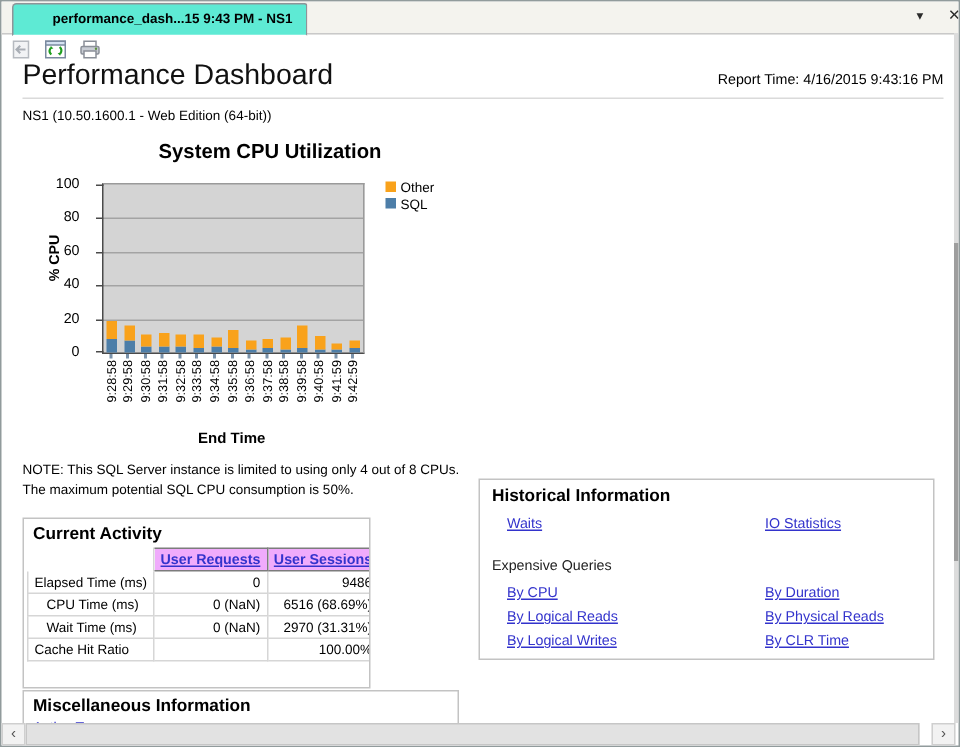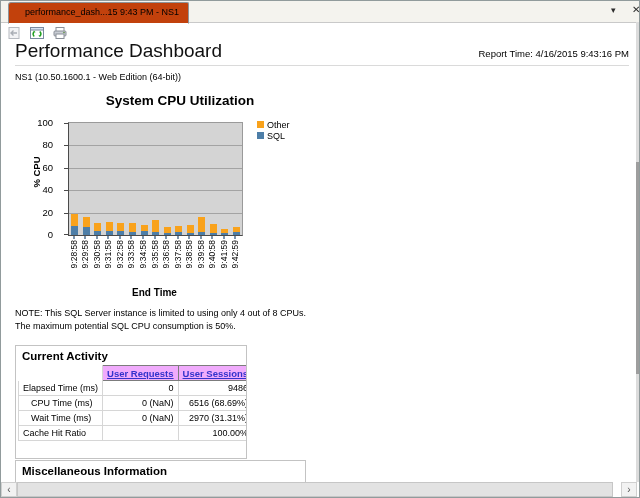--- a/index.html
+++ b/index.html
@@ -10,8 +10,8 @@
   }
   
   .tabstrip{position:absolute;top:0;left:0;right:0;height:21px;background:#f4f3ee;border-bottom:1px solid #c9c9c9;}
-  .tab{position:absolute;left:7px;top:1px;height:20px;background:#c2410c;border:1px solid #8e9499;border-bottom:1px solid #fff;
-       border-top-left-radius:3px;border-top-right-radius:2px;padding:0 9px 0 16px;font-size:9px;font-weight:normal;line-height:19px;white-space:nowrap;}
+  .tab{position:absolute;left:7px;top:1px;height:20px;background:#5eead4;border:1px solid #8e9499;border-bottom:1px solid #fff;
+       border-top-left-radius:3px;border-top-right-radius:2px;padding:0 9px 0 26px;font-size:9px;font-weight:bold;line-height:19px;white-space:nowrap;}
   .tab-dd{position:absolute;left:610px;top:4px;font-size:9px;color:#2b2b2b;cursor:pointer;}
   .tab-close{position:absolute;left:631px;top:3px;font-size:10px;color:#2b2b2b;cursor:pointer;}
   

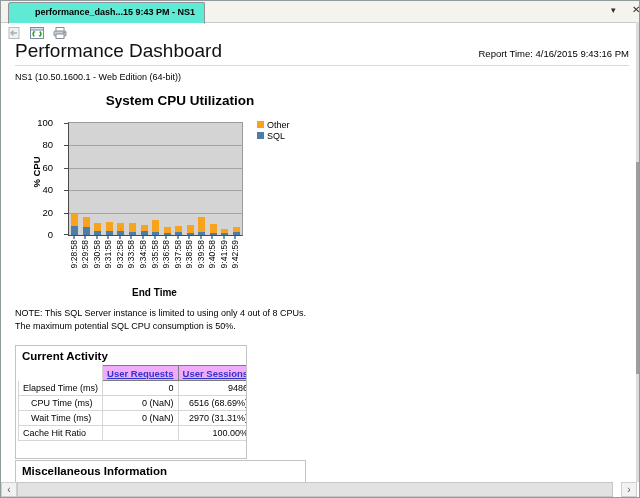--- a/index.html
+++ b/index.html
@@ -262,6 +262,18 @@
     </table>
   </div>
 
+  <div class="box" id="hist-box">
+    <div class="box-title">Historical Information</div>
+    <div class="exp-label">Expensive Queries</div>
+  <a class="lnk" style="left: 18px; top: 24px;">Waits</a>
+      <a class="lnk" style="left: 190px; top: 24px;">IO Statistics</a>
+      <a class="lnk" style="left: 18px; top: 70px;">By CPU</a>
+      <a class="lnk" style="left: 190px; top: 70px;">By Duration</a>
+      <a class="lnk" style="left: 18px; top: 86px;">By Logical Reads</a>
+      <a class="lnk" style="left: 190px; top: 86px;">By Physical Reads</a>
+      <a class="lnk" style="left: 18px; top: 102px;">By Logical Writes</a>
+      <a class="lnk" style="left: 190px; top: 102px;">By CLR Time</a>
+    </div>
 
   <div class="box" id="misc-box">
     <div class="box-title">Miscellaneous Information</div>

